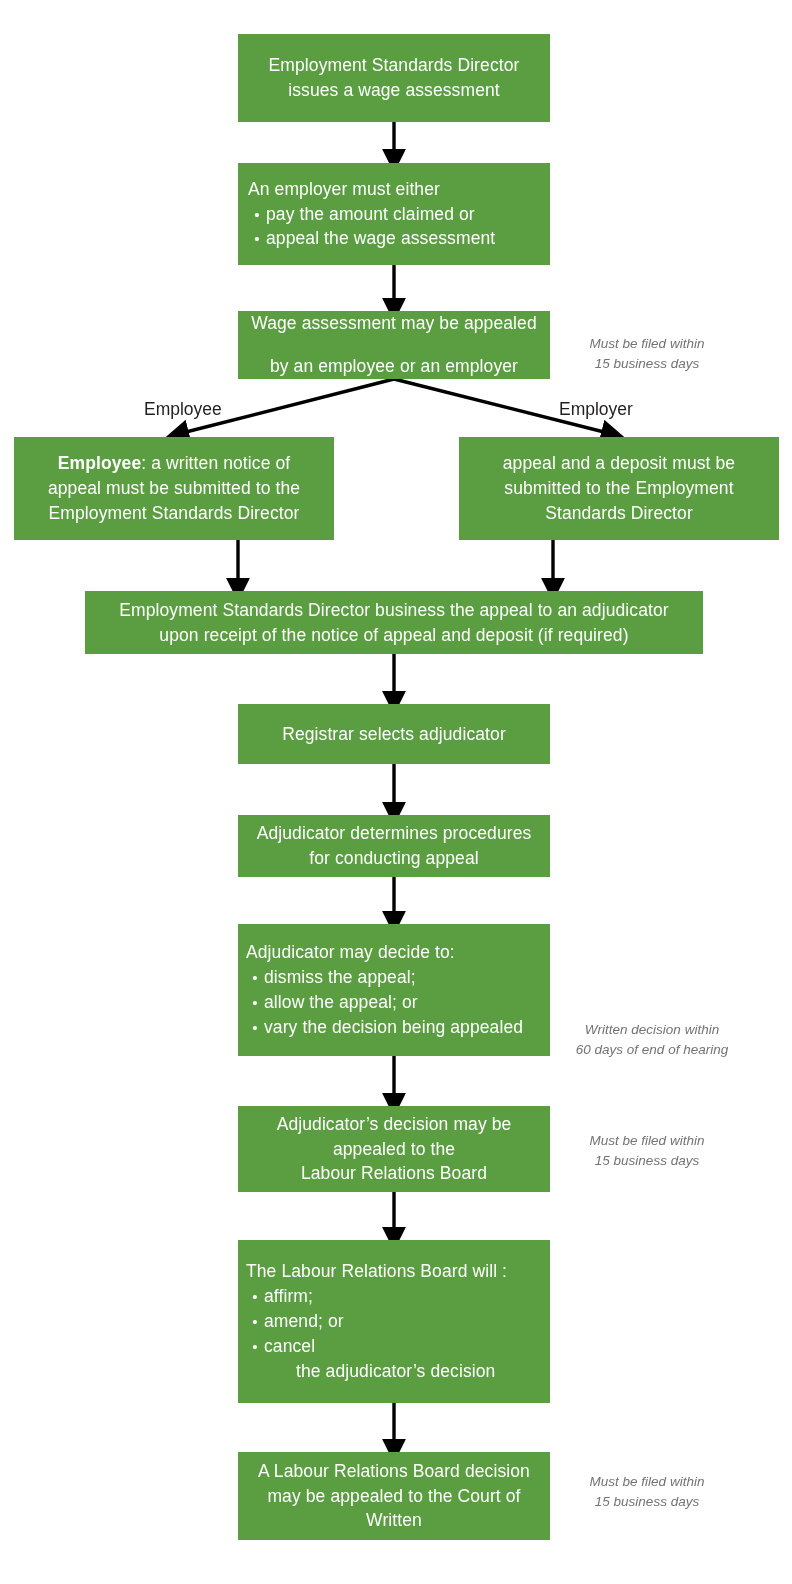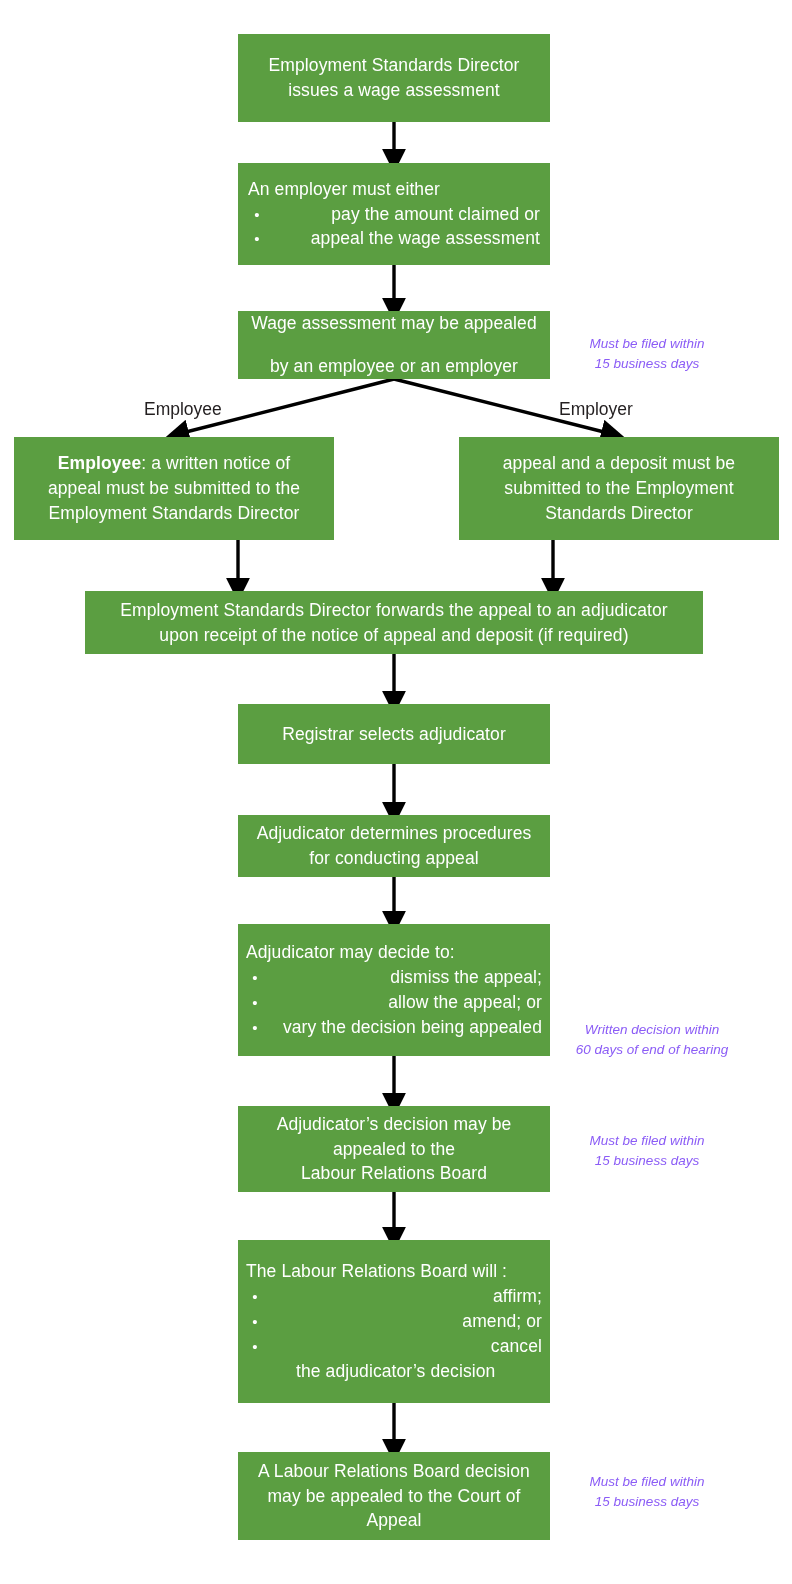--- a/index.html
+++ b/index.html
@@ -49,7 +49,7 @@
     font-size: 15px;
     line-height: 1.42;
   }
-  .node .bullet-text { flex: 1 1 auto; text-align: right; }
+  .node .bullet-text { flex: 1 1 auto; }
   .node .lead {
     text-align: left;
   }

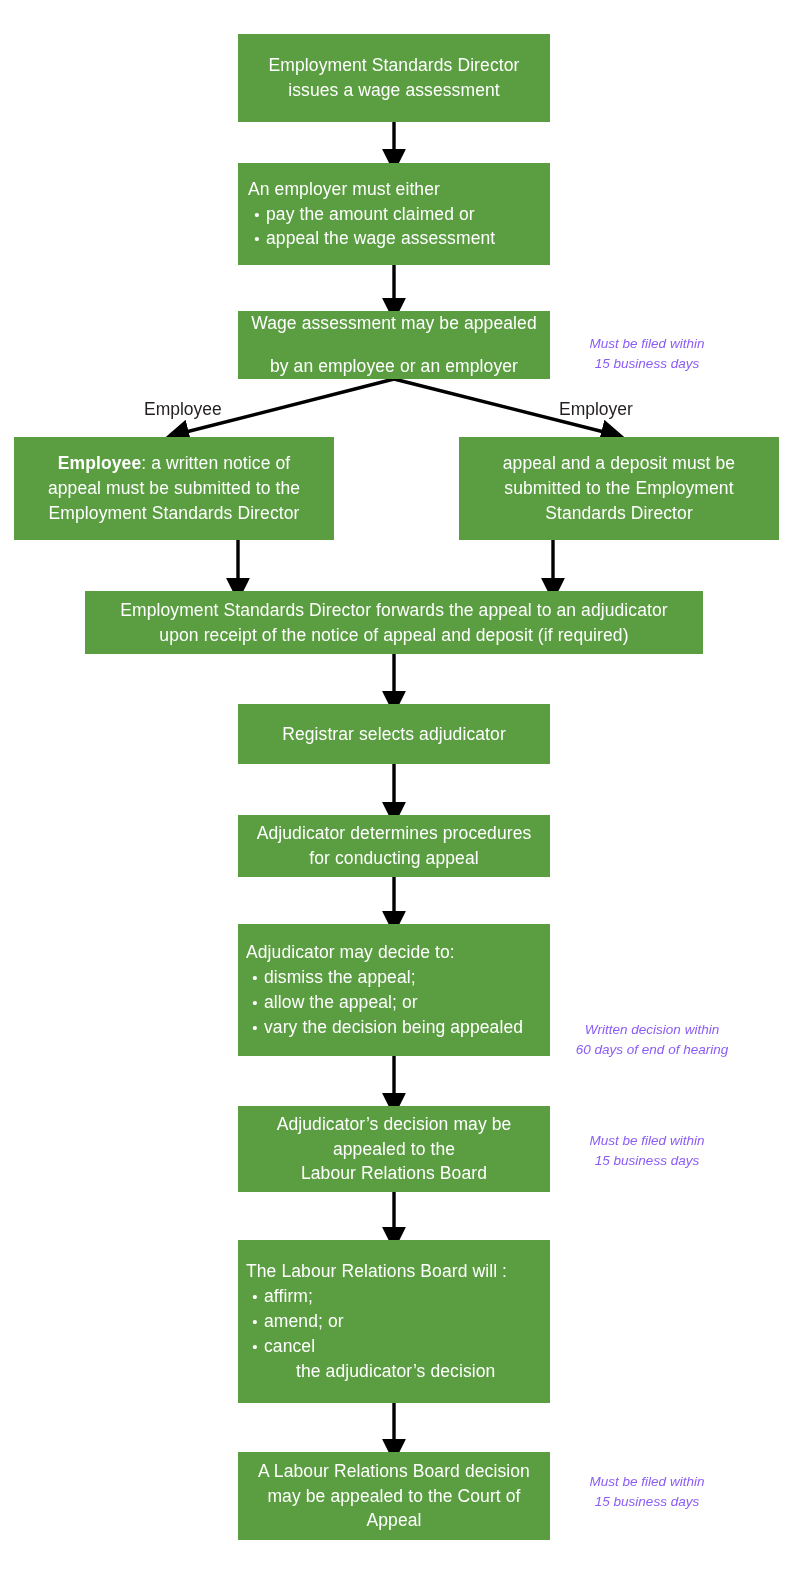--- a/index.html
+++ b/index.html
@@ -60,7 +60,7 @@
     font-style: italic;
     font-size: 13.5px;
     line-height: 1.45;
-    color: #8b5cf6;
+    color: #737373;
     text-align: center;
     white-space: nowrap;
   }

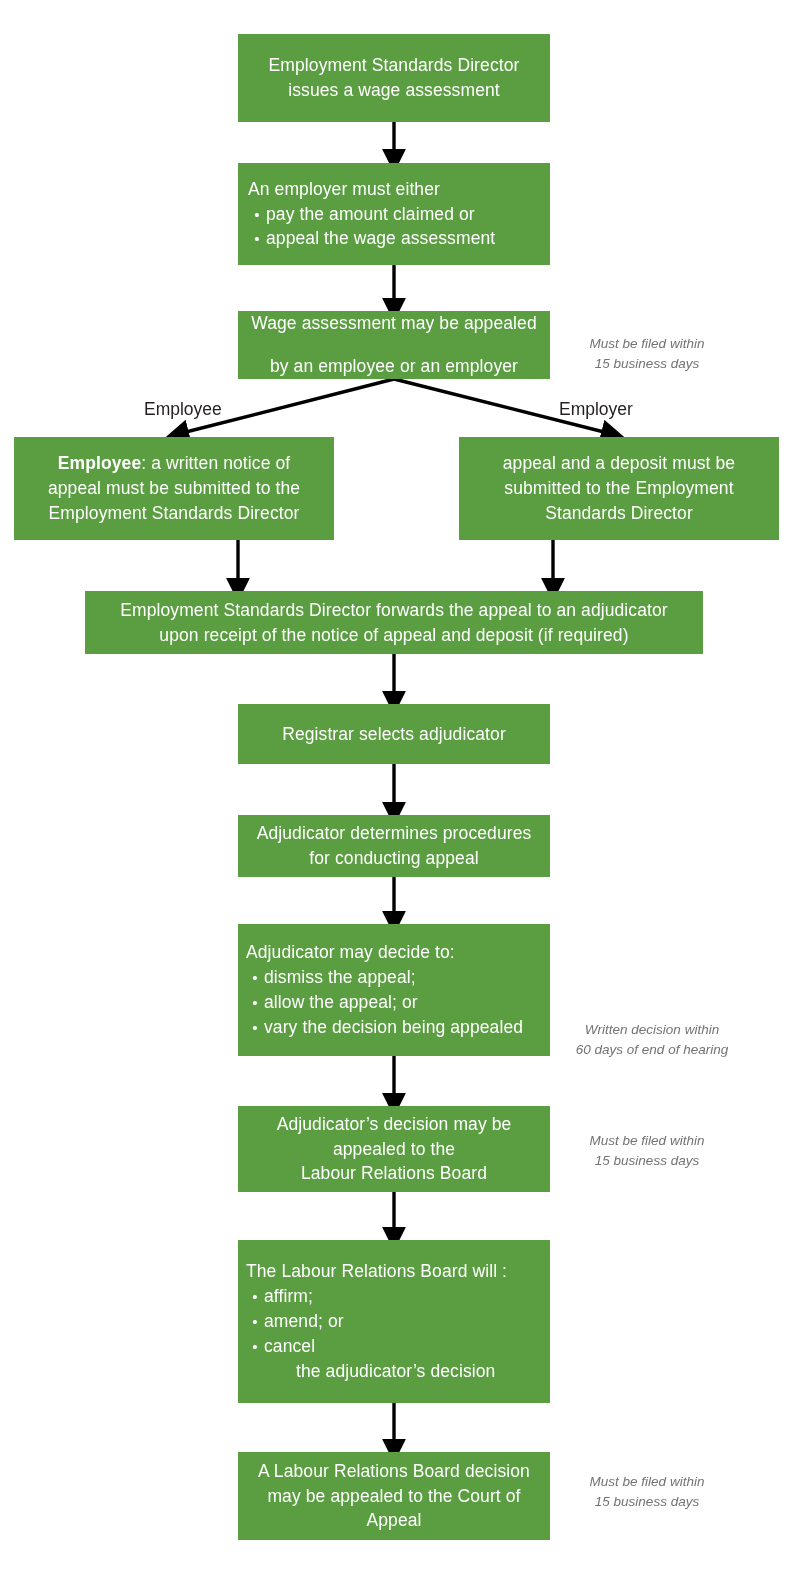--- a/index.html
+++ b/index.html
@@ -162,7 +162,7 @@
   </div>
 
   <div class="node" style="left:85px; top:591px; width:618px; height:63px; padding:0 8px;">
-    <div class="line">Employment Standards Director forwards the appeal to an adjudicator</div>
+    <div class="line">Employment Standards Director business the appeal to an adjudicator</div>
     <div class="line">upon receipt of the notice of appeal and deposit (if required)</div>
   </div>
 

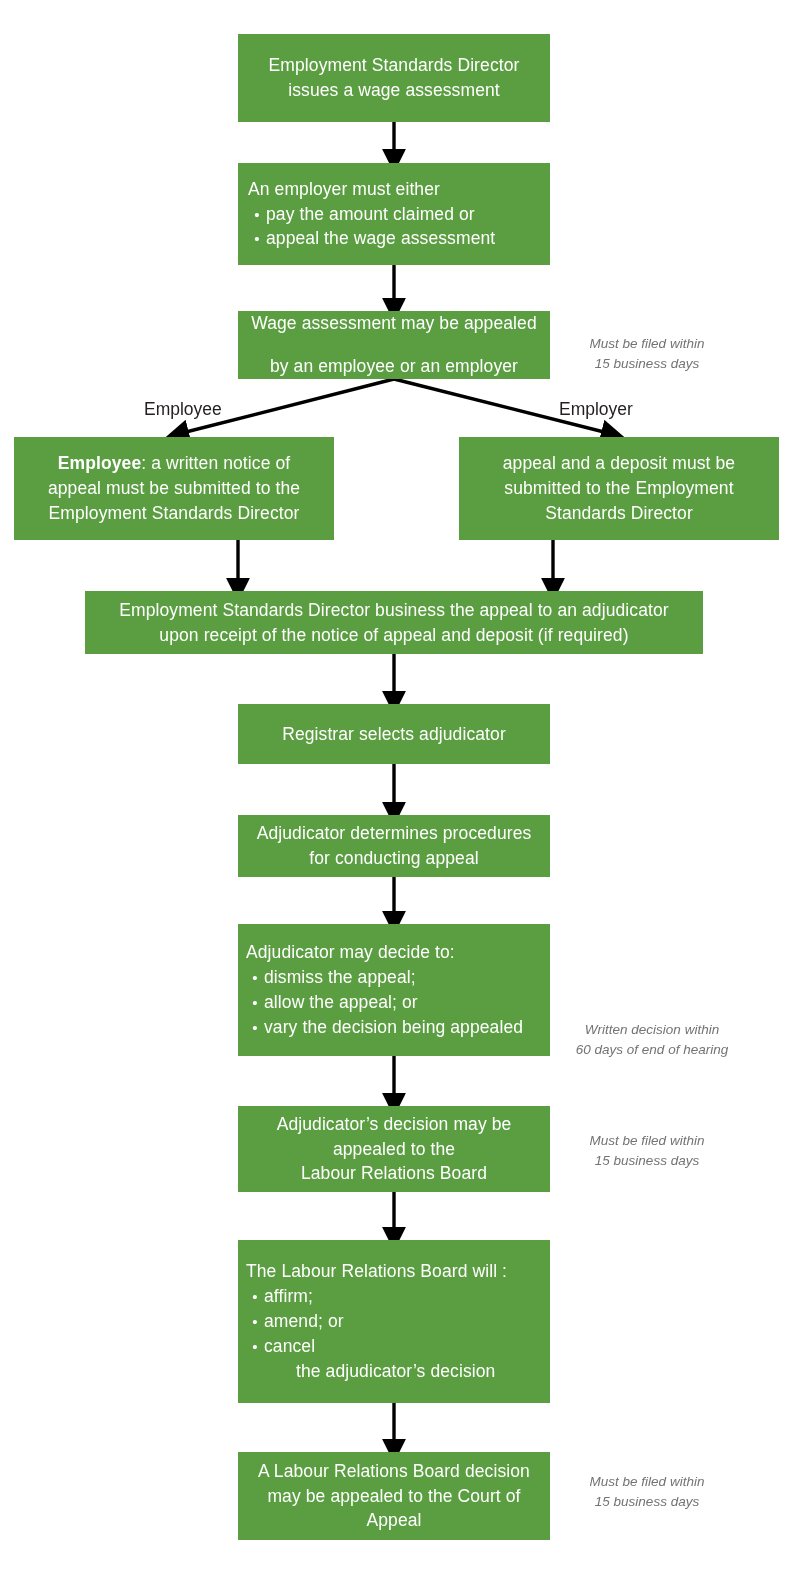--- a/index.html
+++ b/index.html
@@ -227,7 +227,7 @@
   <div class="node" style="left:238px; top:1452px; width:312px; height:88px; padding:0 20px;">
     <div class="line">A Labour Relations Board decision</div>
     <div class="line">may be appealed to the Court of</div>
-    <div class="line">Appeal</div>
+    <div class="line">Written</div>
   </div>
 
   <div class="note" style="left:562px; top:1472px; width:170px;">

